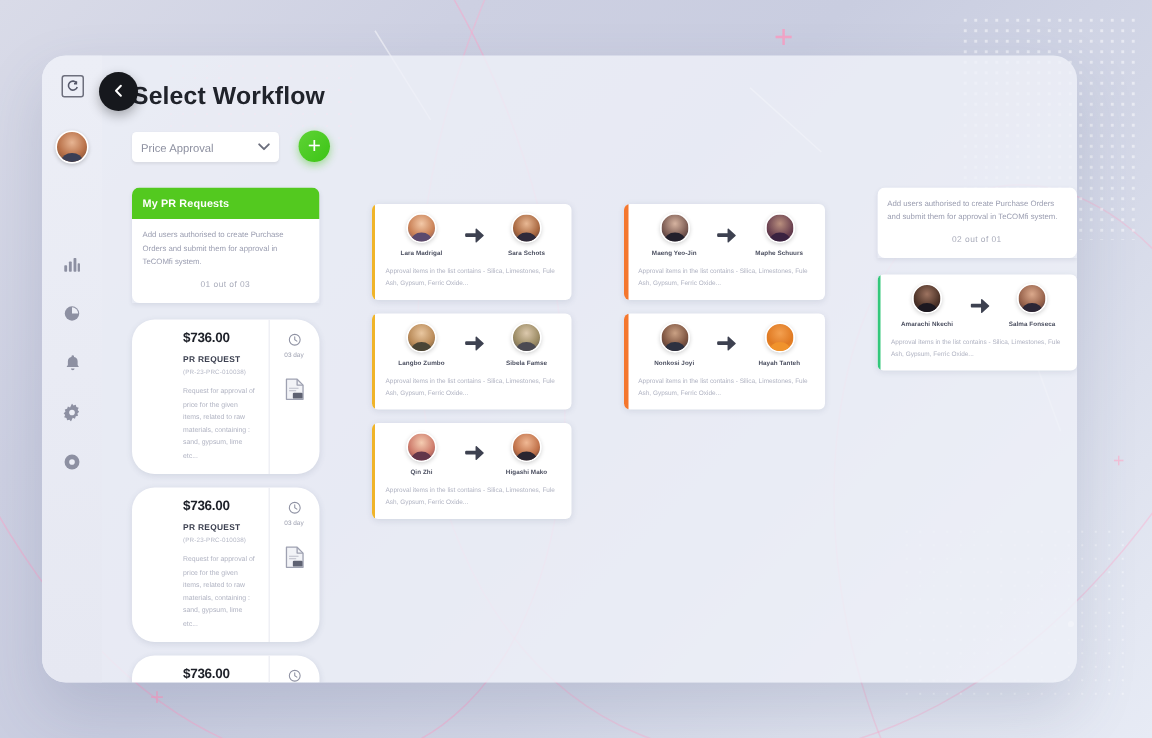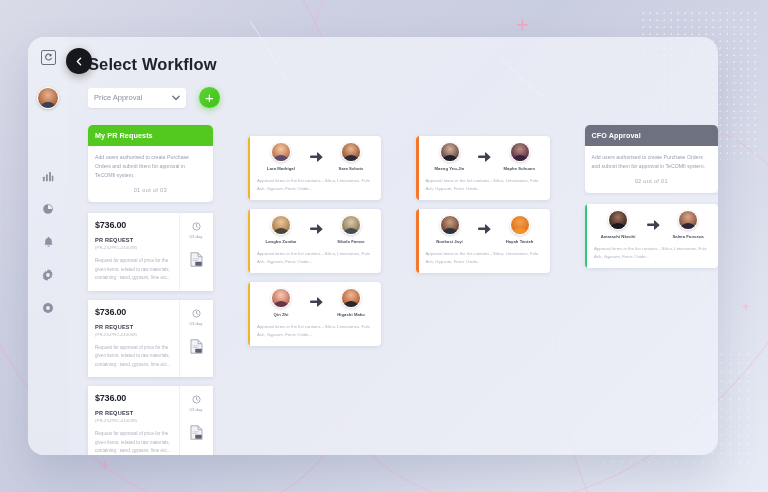--- a/index.html
+++ b/index.html
@@ -82,7 +82,7 @@
   .content { flex:1; padding:18px 0 0 20px; position:relative; overflow:hidden;}
   .page-title { font-size:16.5px; font-weight:700; color:#20232b; letter-spacing:.1px; margin-bottom:13px;}
 
-  .toolbar { display:flex; align-items:center; gap:13px; margin-bottom:17px;}
+  .toolbar { display:flex; align-items:flex-end; gap:13px; margin-bottom:17px;}
   .select-box {
     width:98px; height:20px; background:#fff; border-radius:3px;
     display:flex; align-items:center; justify-content:space-between;

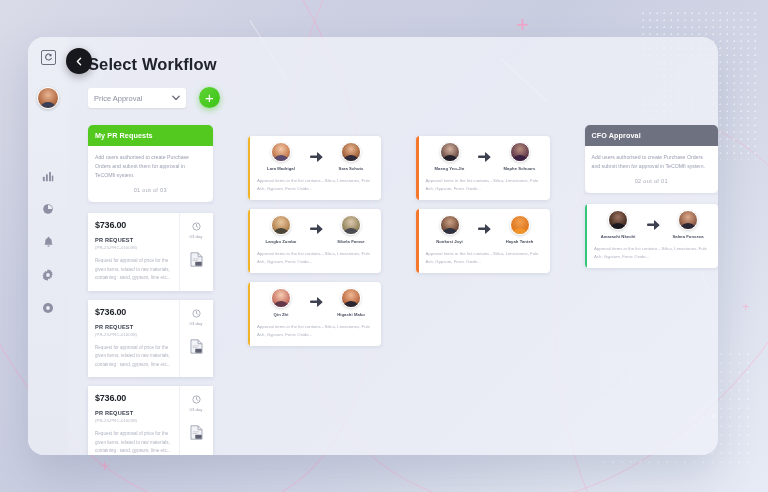--- a/index.html
+++ b/index.html
@@ -460,7 +460,6 @@
         </div>
         <div class="col">
           <div class="col-head">
-            <div class="col-head-bar" style="background:#6e7180">CFO Approval</div>
             <div class="col-head-body">
               <div class="col-desc">Add users authorised to create Purchase Orders and submit them for approval in TeCOMfi system.</div>
               <div class="col-count">02 out of 01</div>

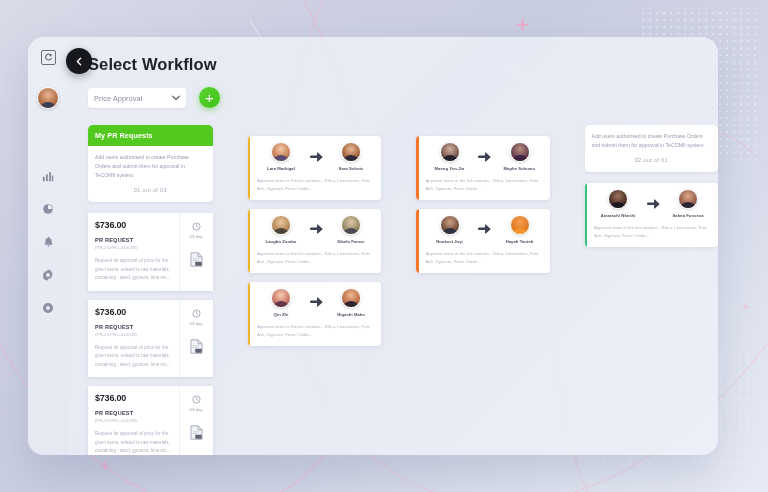--- a/index.html
+++ b/index.html
@@ -117,8 +117,8 @@
 
   
   .pr-card {
-    background:#fff; border-radius:0; display:flex; overflow:hidden;
-    box-shadow:0 1px 4px rgba(60,70,110,.12); cursor:pointer;
+    background:#fff; border-radius:15px; display:flex; overflow:hidden;
+    box-shadow:0 1px 4px rgba(60,70,110,.12); cursor:pointer;padding-left:27px;
   }
   .pr-main { flex:1; padding:7px 7px 8px; }
   .pr-amount { font-size:9px; font-weight:700; color:#1d2028; letter-spacing:-.2px;}

